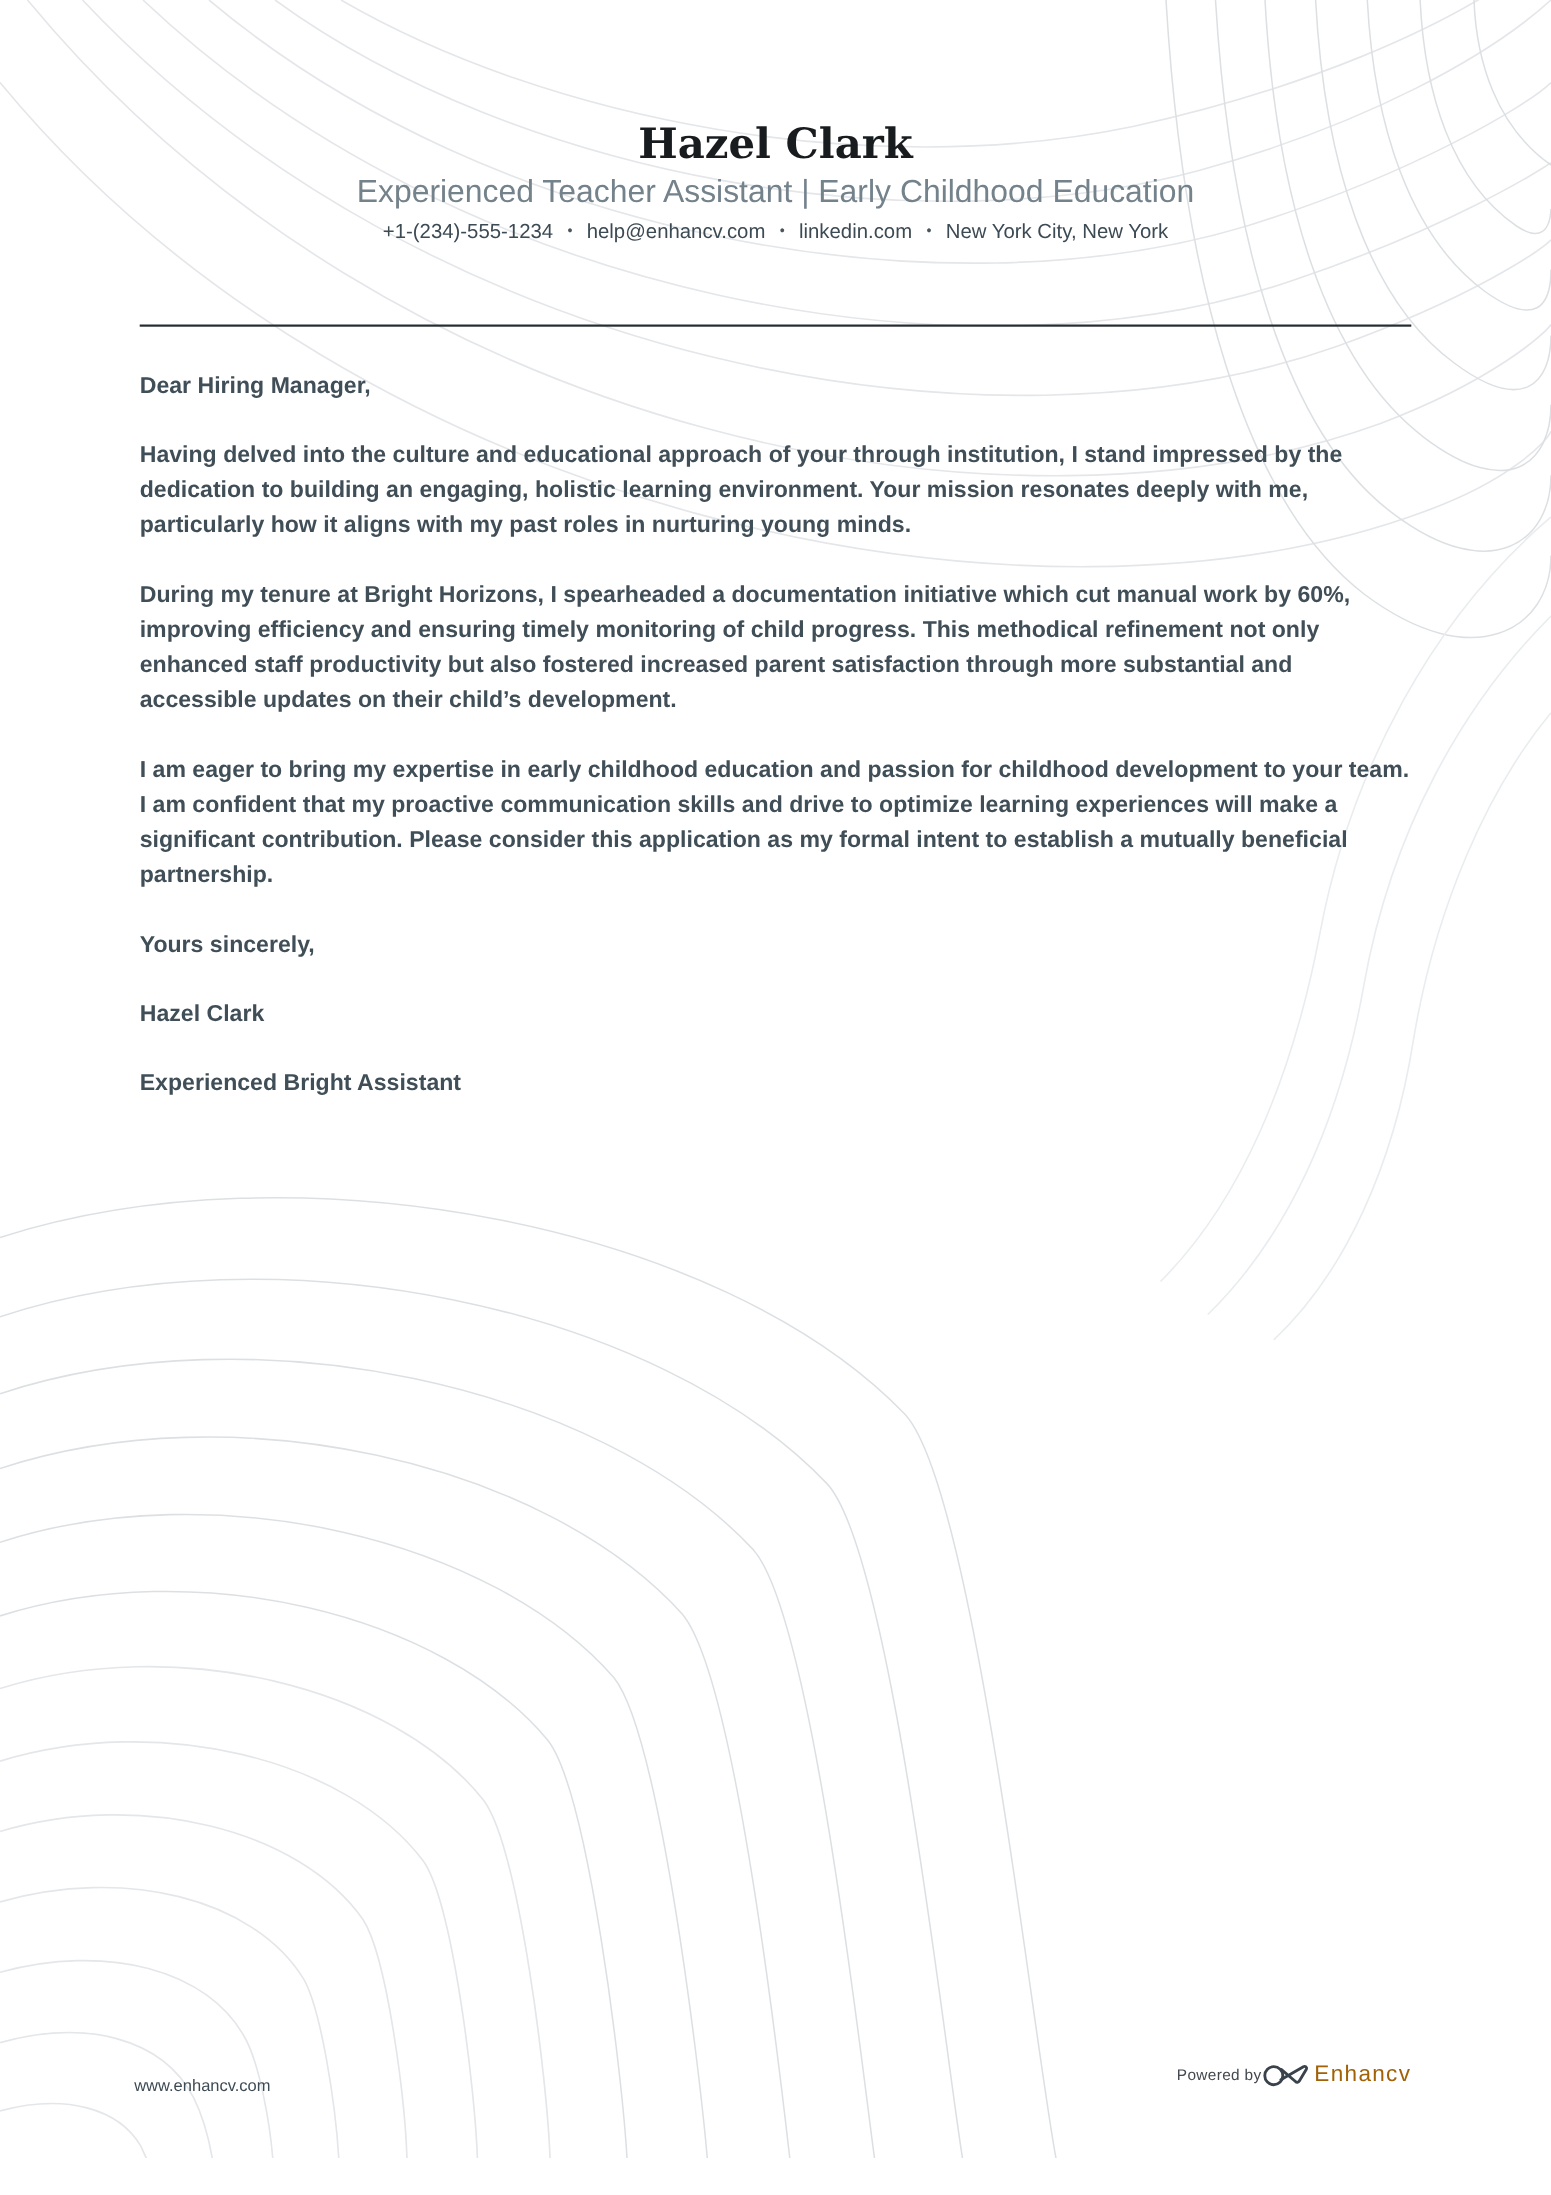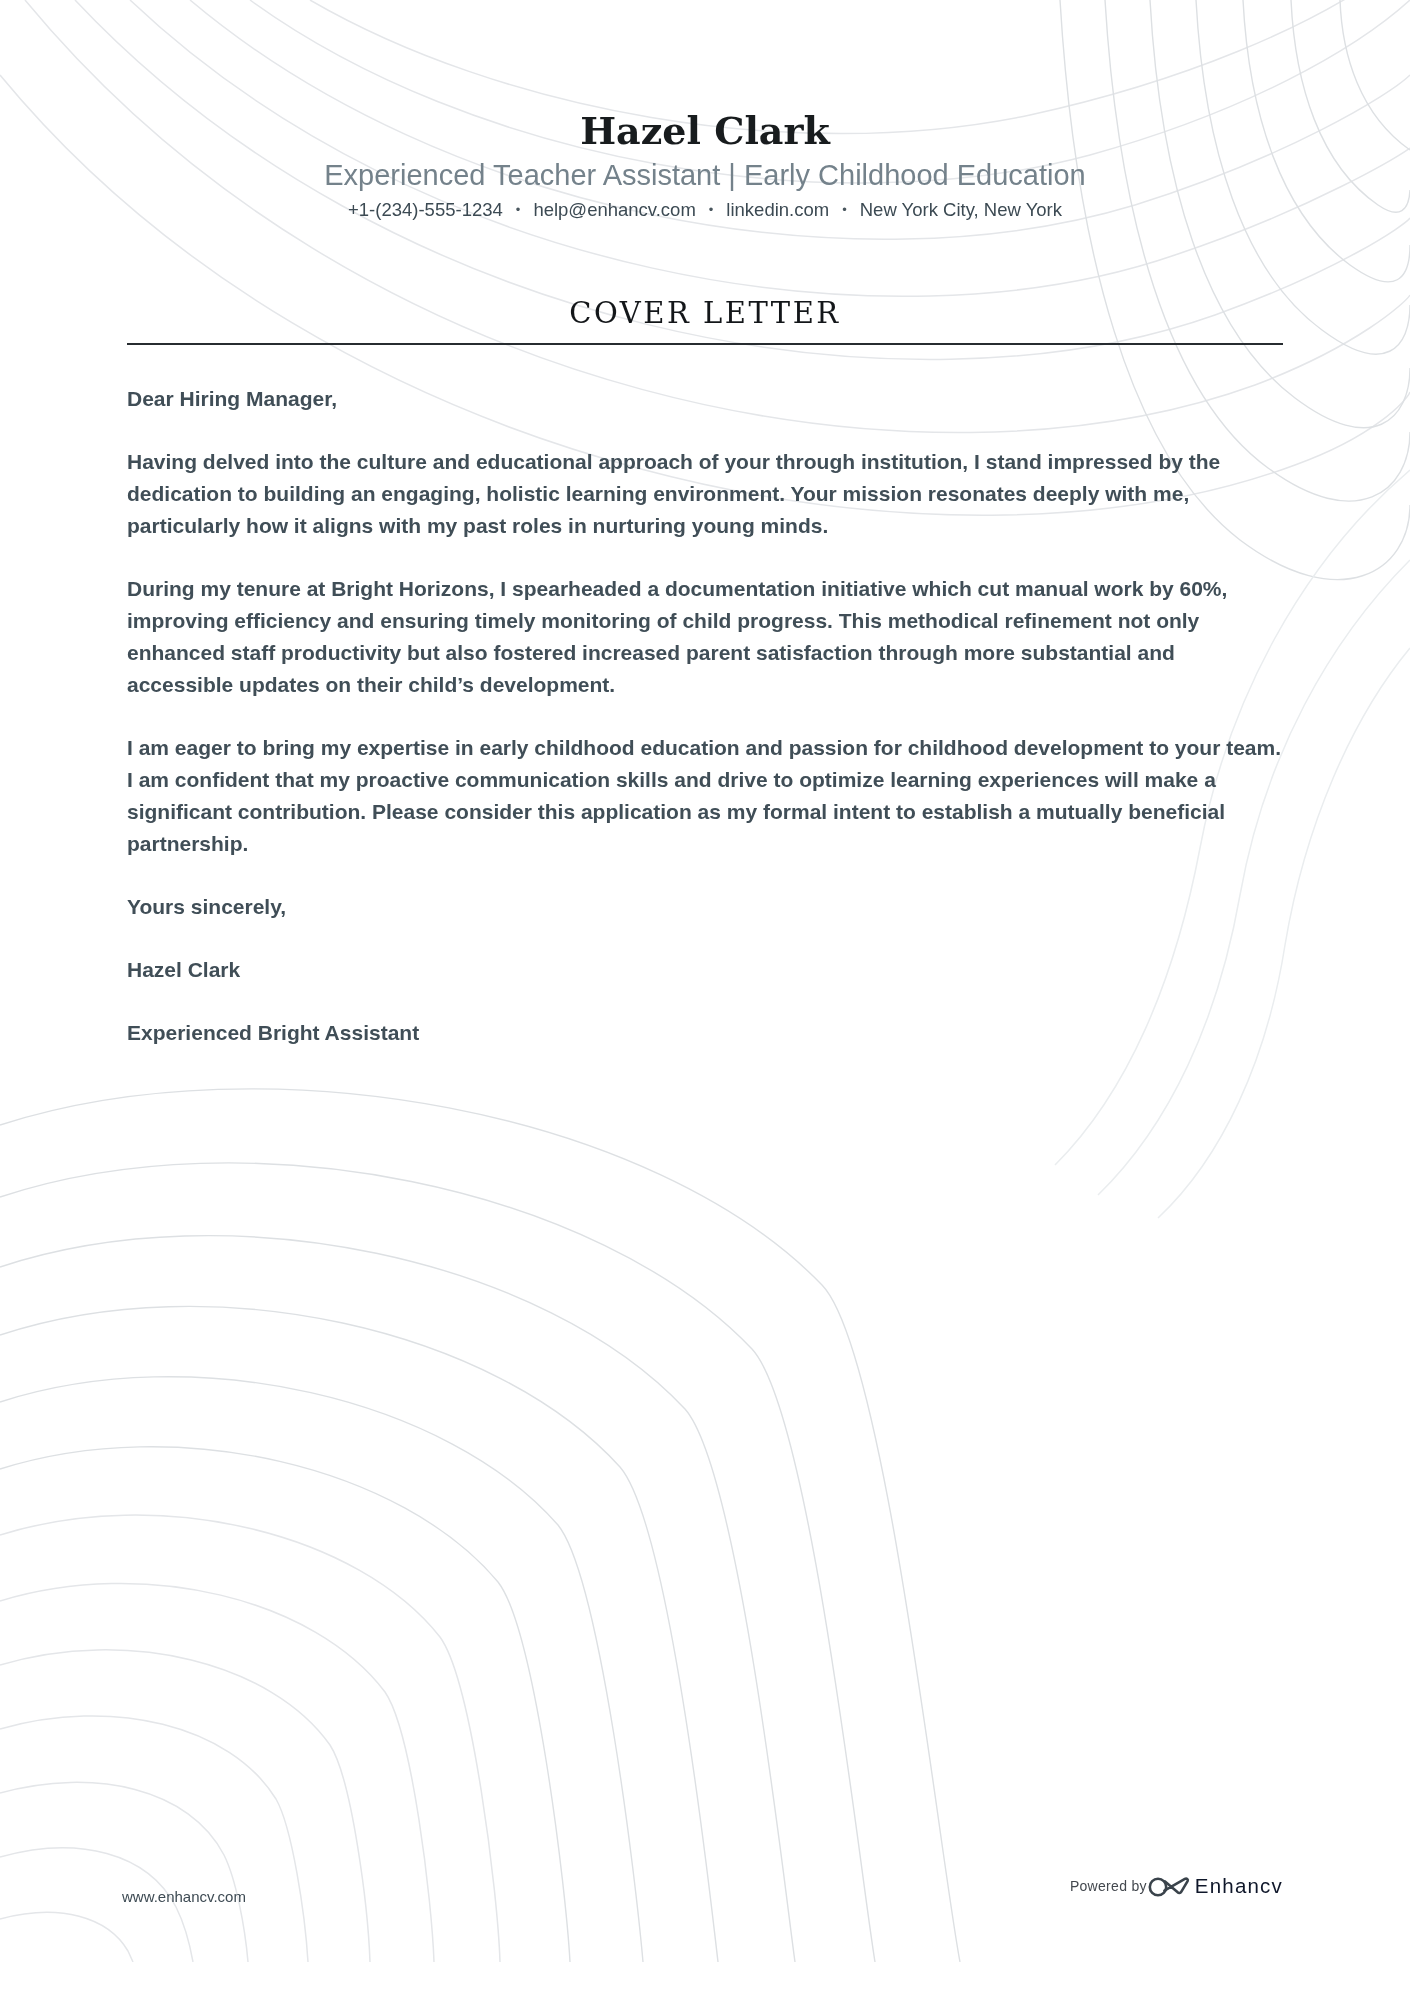--- a/index.html
+++ b/index.html
@@ -128,7 +128,6 @@
   </div>
 
   <div class="section-head">
-    <h2 class="section-title">COVER LETTER</h2>
     <div class="divider"></div>
   </div>
 

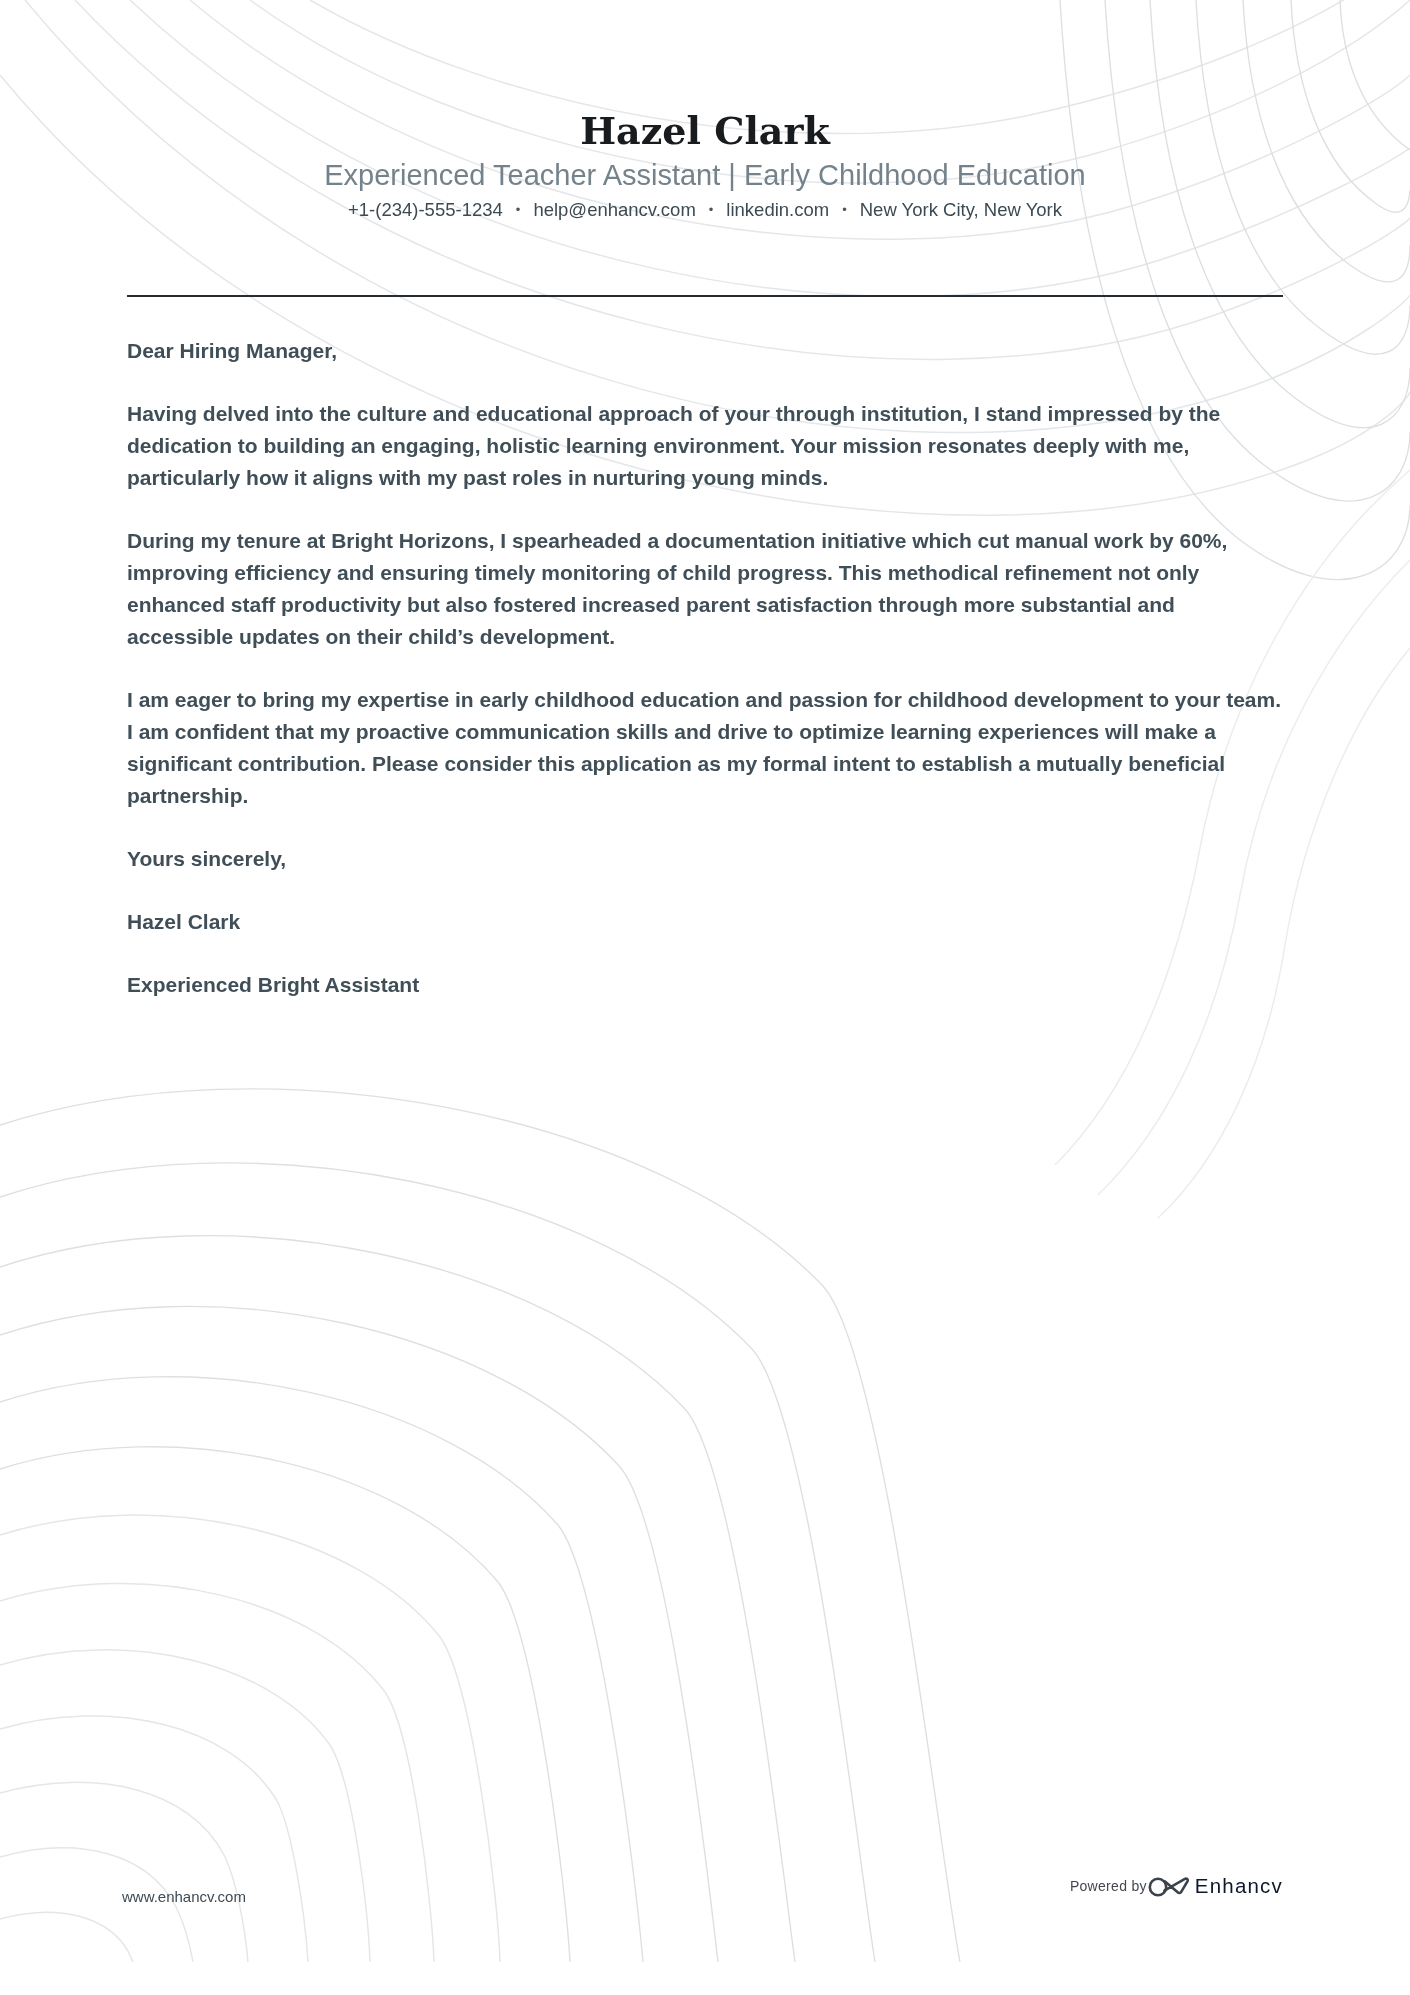--- a/index.html
+++ b/index.html
@@ -60,7 +60,7 @@
     text-decoration:none;cursor:pointer;
   }
   .powered{font-size:14px;color:#43484e;letter-spacing:0.3px;}
-  .wordmark{font-size:20.5px;color:#0f172a;letter-spacing:1.2px;}
+  .wordmark{font-size:20.5px;color:#a16207;letter-spacing:1.2px;}
 </style>
 </head>
 <body>

